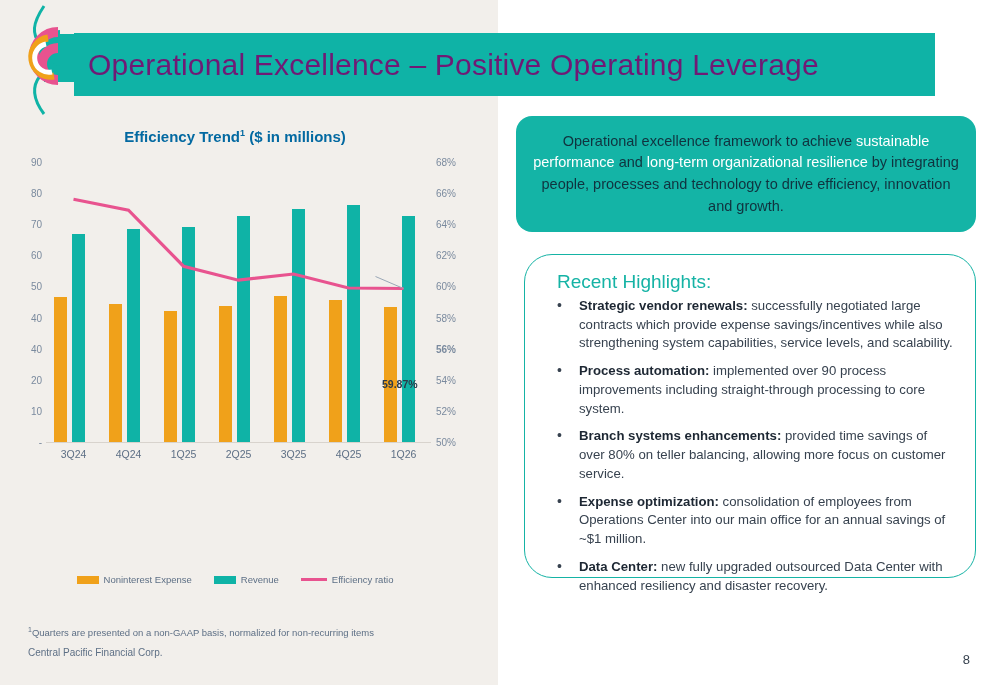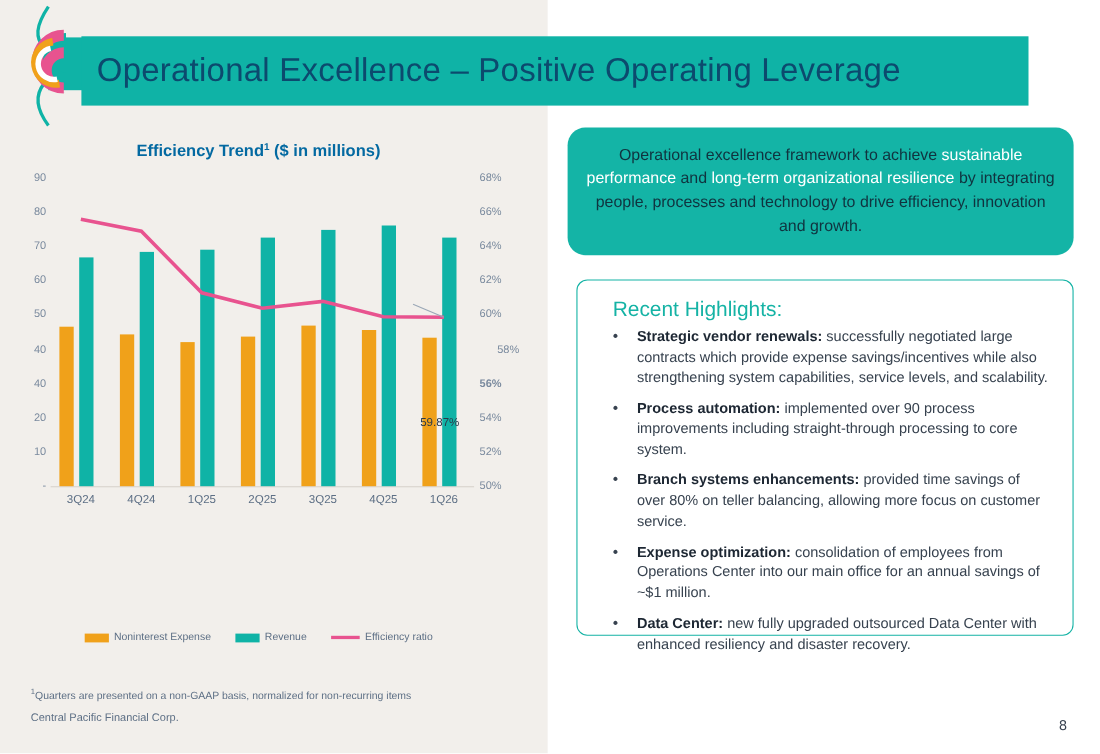--- a/index.html
+++ b/index.html
@@ -26,7 +26,7 @@
     display:flex;align-items:center;
   }
   #title-text{
-    color:#0c4a6e;font-size:30px;font-weight:400;
+    color:#701a75;font-size:30px;font-weight:400;
     padding-left:14px;letter-spacing:.2px;white-space:nowrap;
   }
   

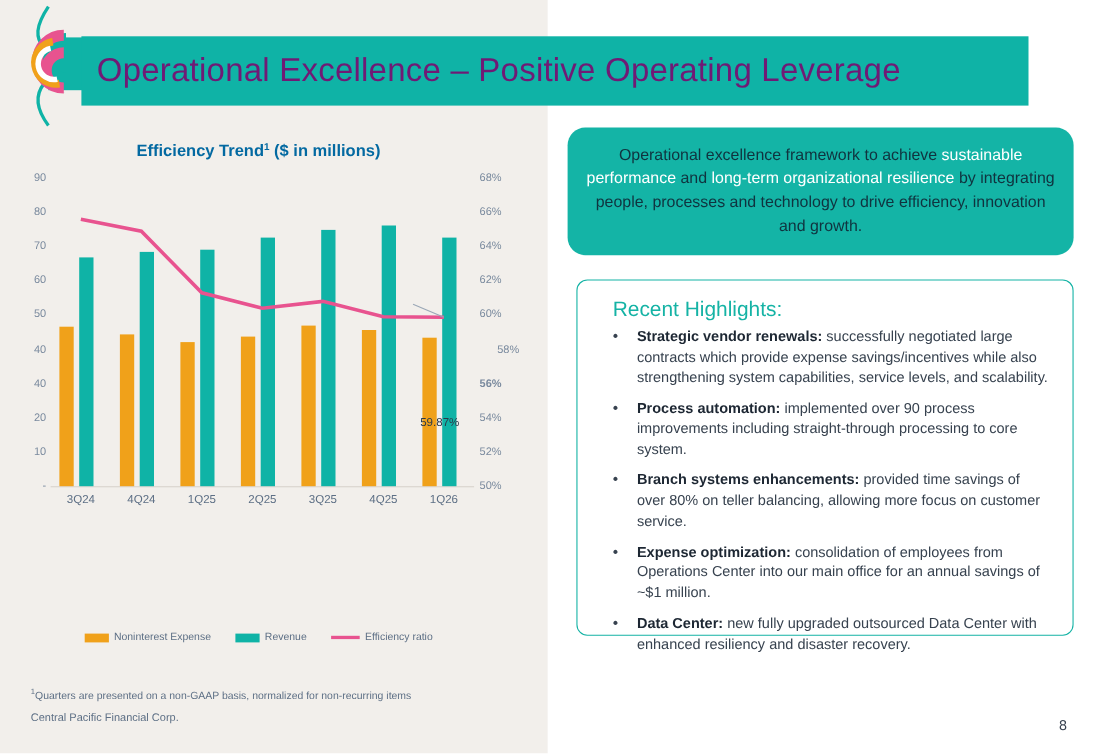--- a/index.html
+++ b/index.html
@@ -101,7 +101,7 @@
   
   #highlights{
     position:absolute;left:524px;top:254px;width:452px;height:324px;
-    border:1.6px solid #15b3a5;border-radius:10px;
+    border:1.6px solid #15b3a5;border-radius:28px;
     box-sizing:border-box;padding:16px 22px 4px 24px;
   }
   #highlights-title{

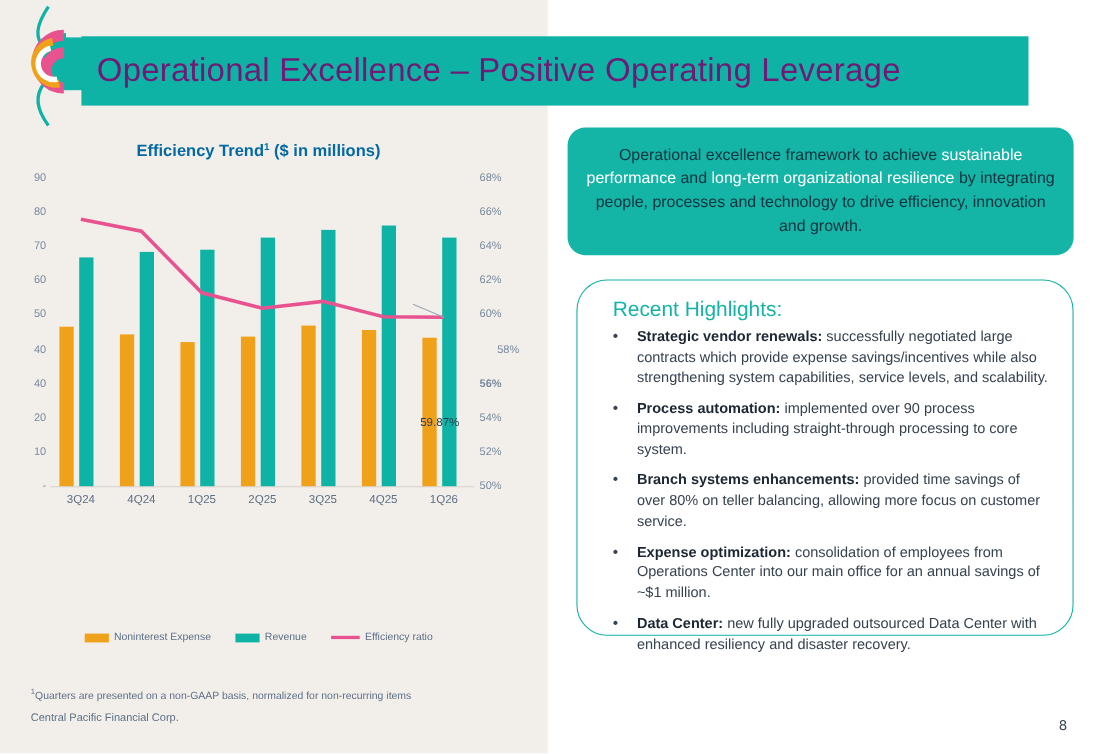--- a/index.html
+++ b/index.html
@@ -168,7 +168,7 @@
       <div class="tick" style="top: 62.2222px;">64%</div>
       <div class="tick" style="top: 93.3333px;">62%</div>
       <div class="tick" style="top: 124.444px;">60%</div>
-      <div class="tick" style="top: 155.556px; margin-left: 16px;">58%</div>
+      <div class="tick" style="top: 155.556px;">58%</div>
       <div class="tick" style="top: 186.667px; font-weight: bold;">56%</div>
       <div class="tick" style="top: 217.778px;">54%</div>
       <div class="tick" style="top: 248.889px;">52%</div>

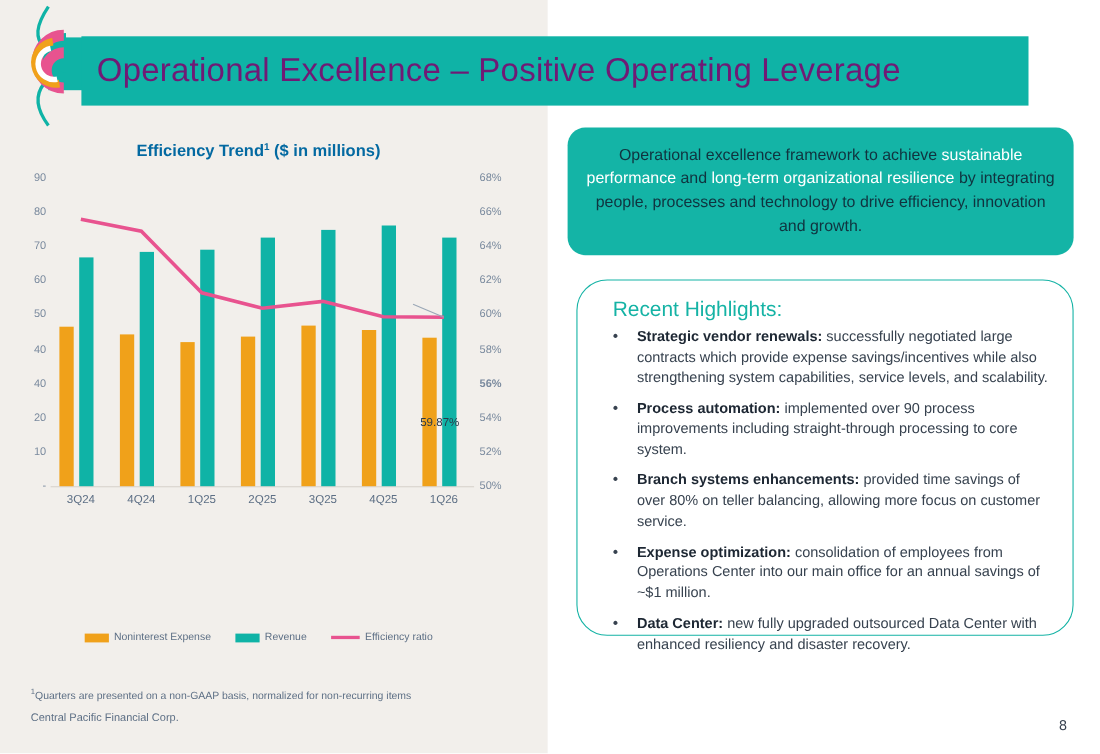--- a/index.html
+++ b/index.html
@@ -71,7 +71,7 @@
   #line-svg{position:absolute;left:46px;top:40px;width:385px;height:280px;}
   #ratio-label{
     position:absolute;left:382px;top:256px;
-    font-size:10.5px;font-weight:normal;color:#2b3a4a;
+    font-size:10.5px;font-weight:bold;color:#2b3a4a;
   }
   
   #legend{

